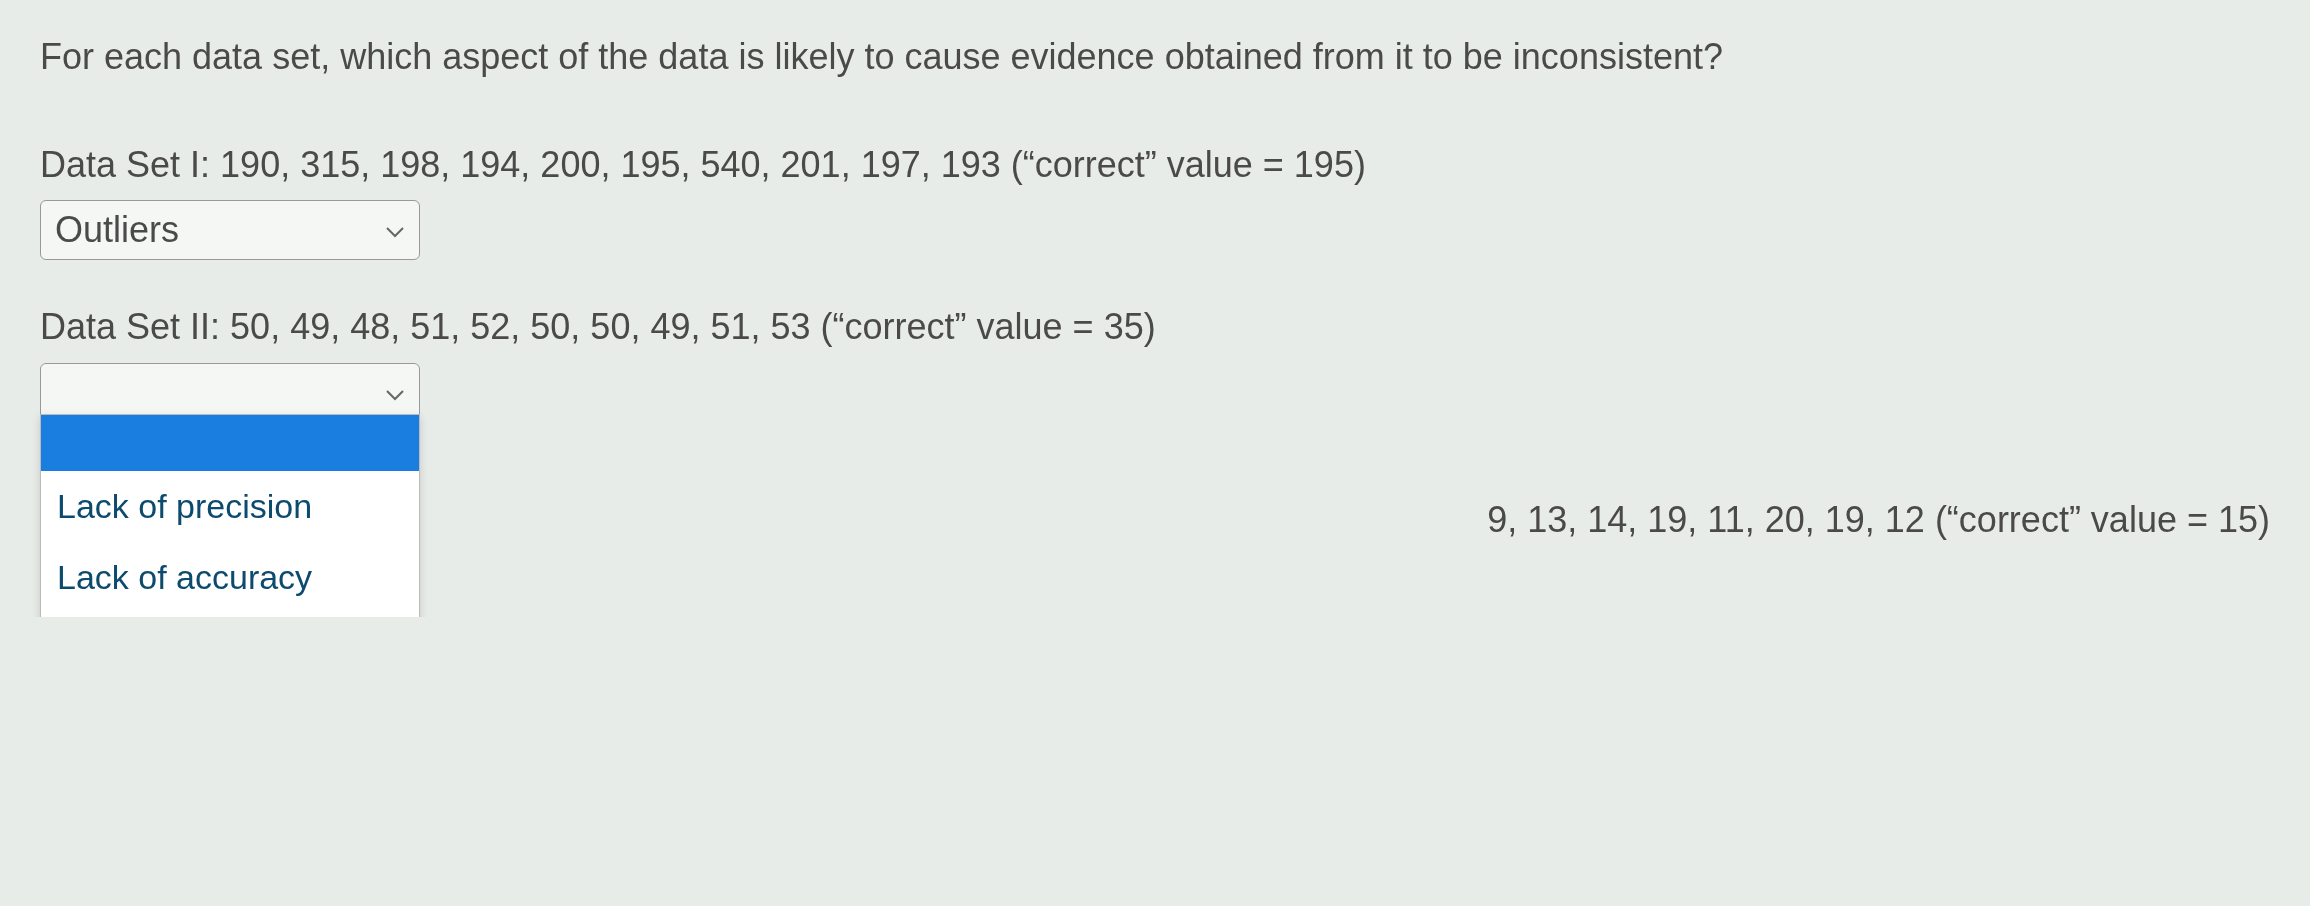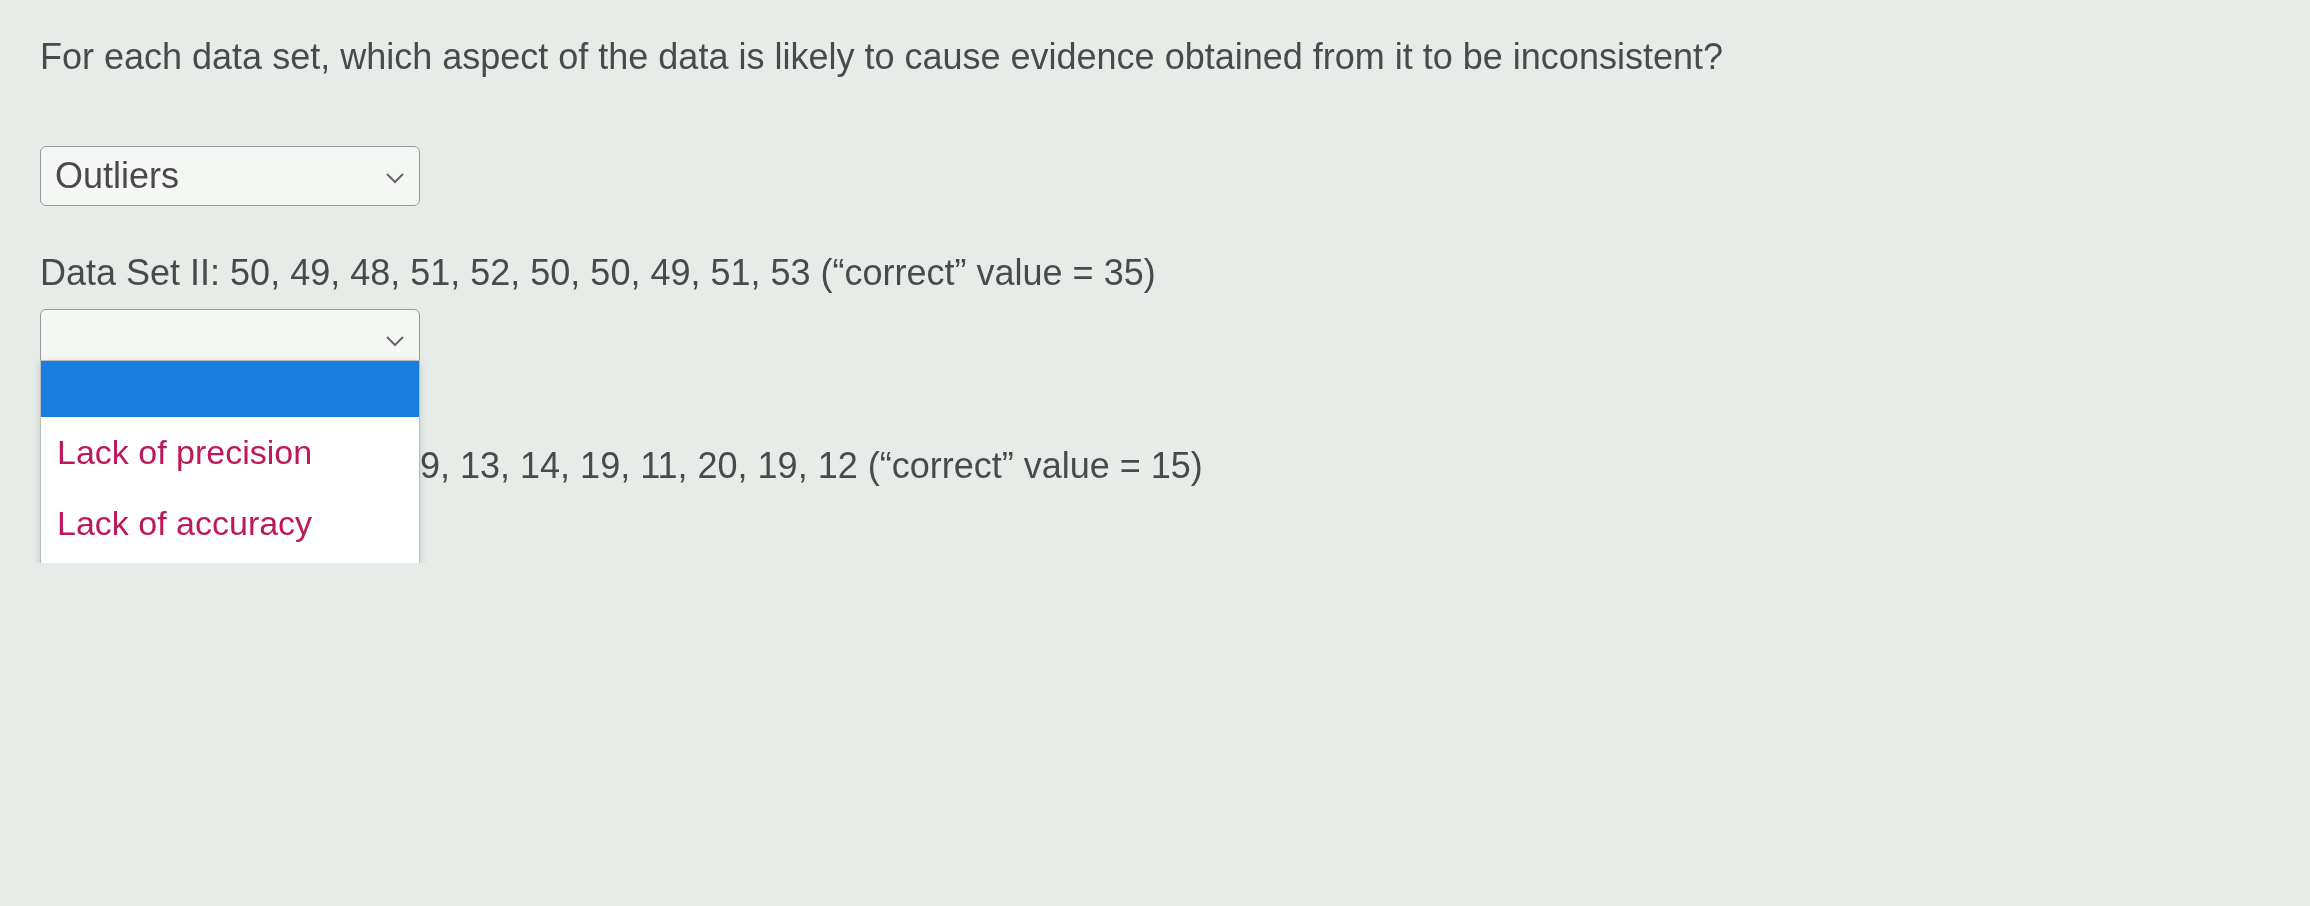--- a/index.html
+++ b/index.html
@@ -81,6 +81,7 @@
 <div class="question">For each data set, which aspect of the data is likely to cause evidence obtained from it to be inconsistent?</div>
 
 <div class="dataset-block">
+  <div>Data Set I: 190, 315, 198, 194, 200, 195, 540, 201, 197, 193 (“correct” value = 195)</div>
   <div class="select-box">
     <span class="select-value">Outliers</span>
     <span class="chevron">

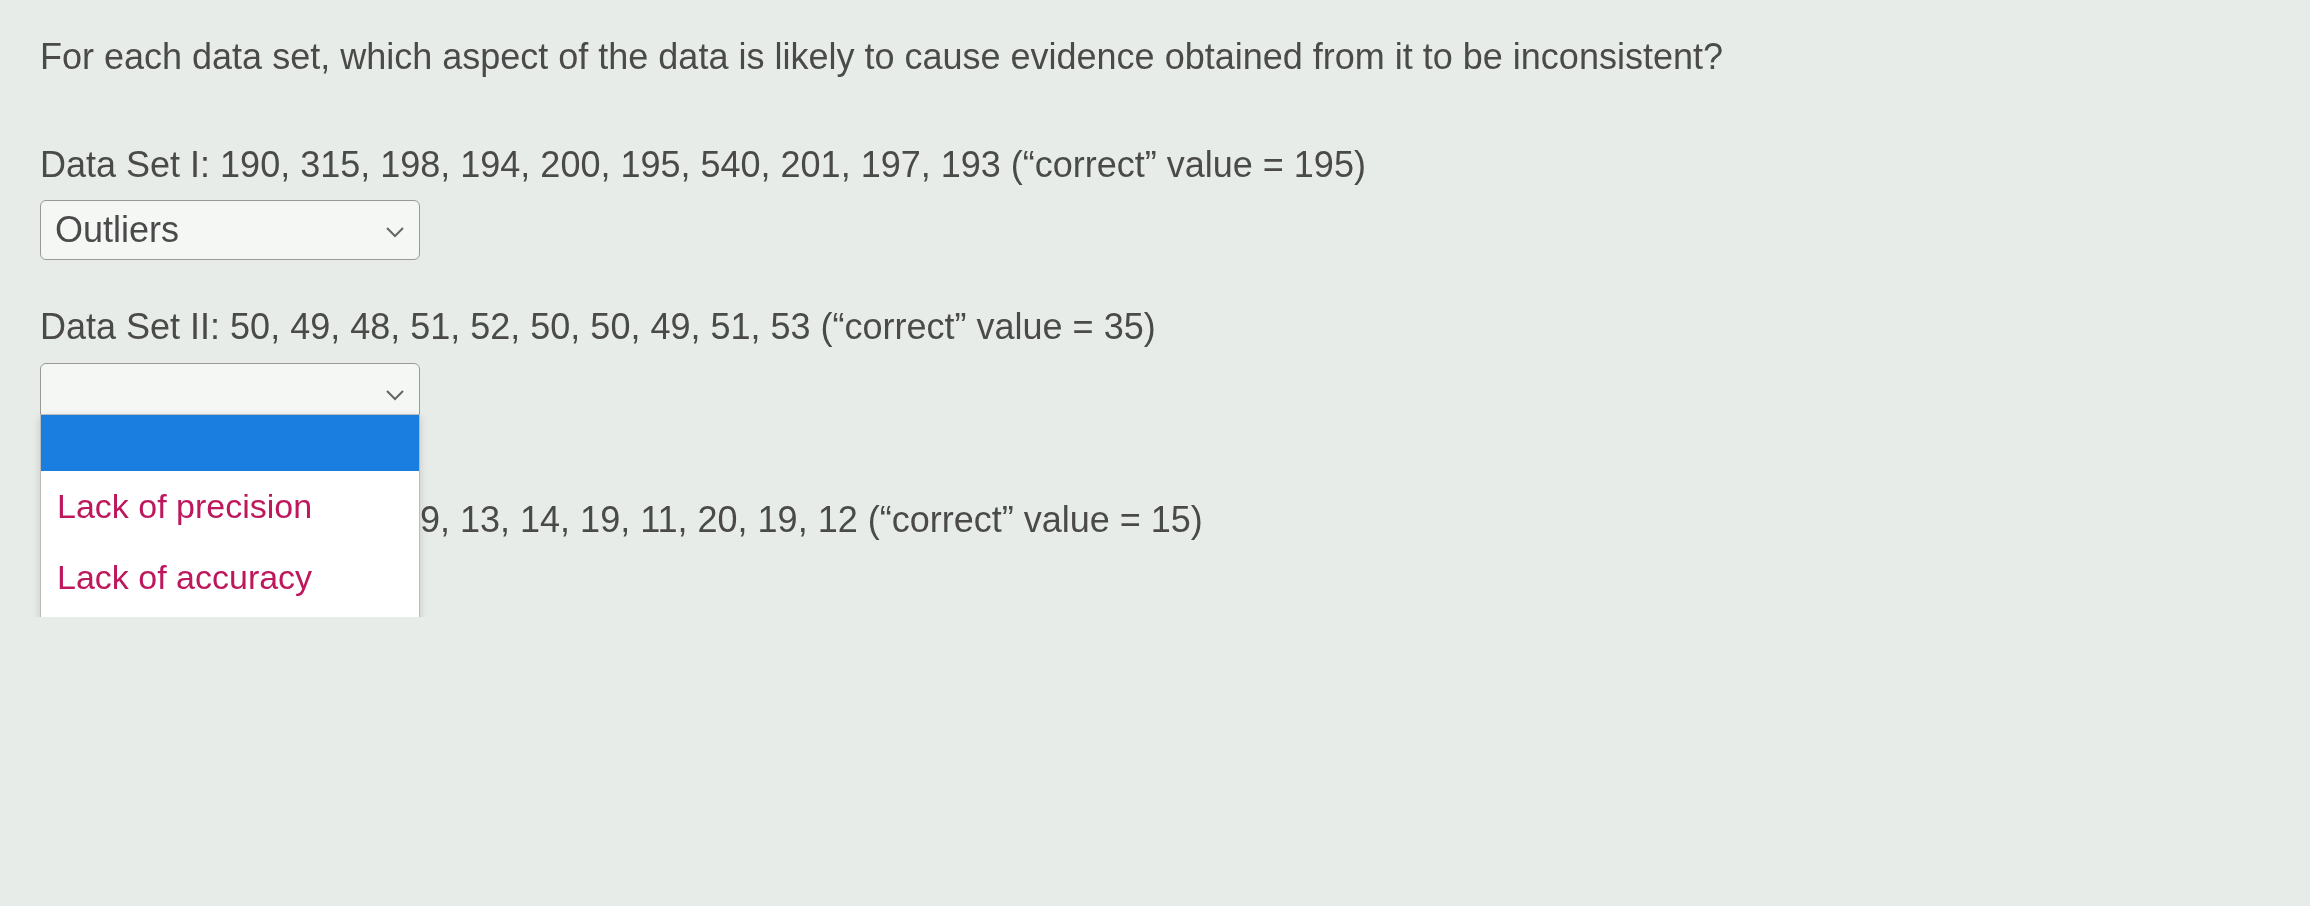--- a/index.html
+++ b/index.html
@@ -59,7 +59,7 @@
     .dropdown-option {
       padding: 10px 16px;
       font-size: 34px;
-      color: #be185d;
+      color: #0c4a6e;
       cursor: pointer;
     }
     .dropdown-option.highlighted {

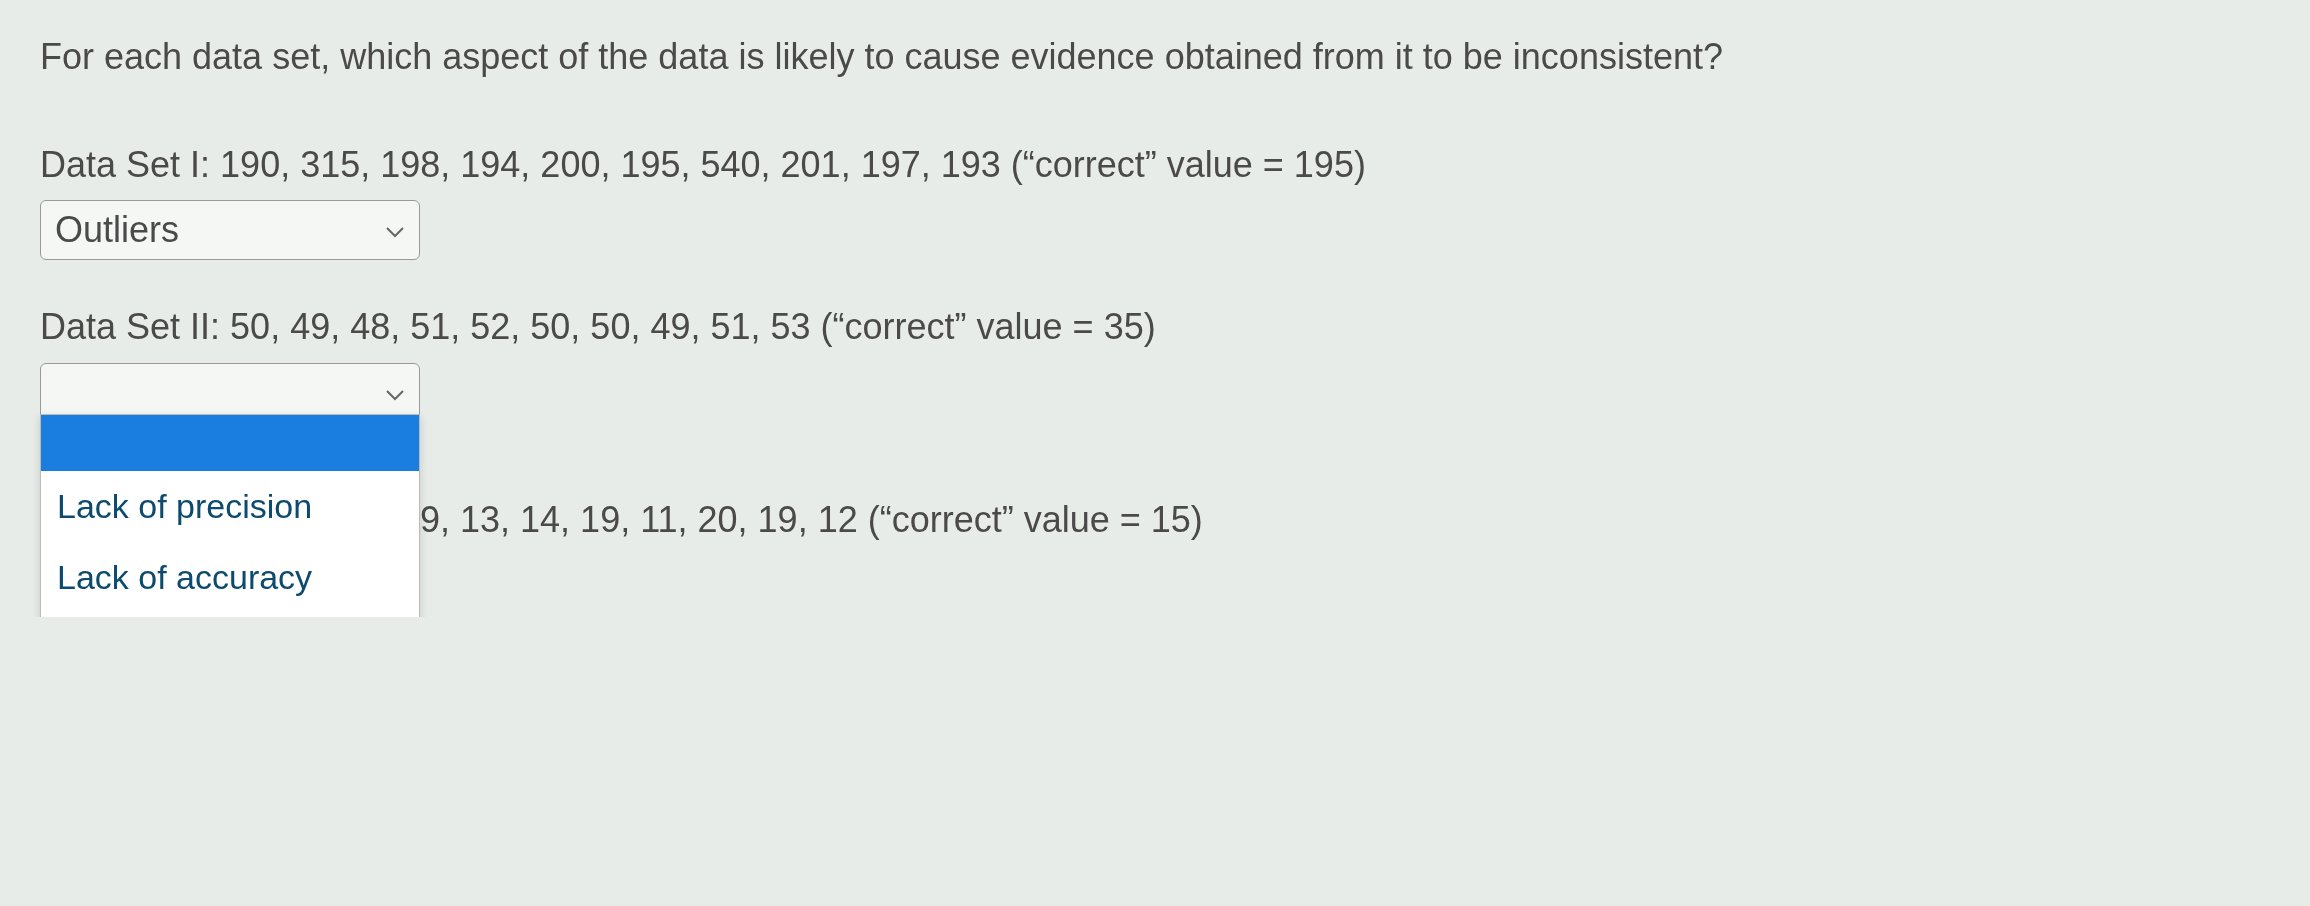--- a/index.html
+++ b/index.html
@@ -73,6 +73,7 @@
     .dataset3-text {
       margin-left: 380px;
       padding-left: 0;
+      text-align: right;
     }
   </style>
 </head>

